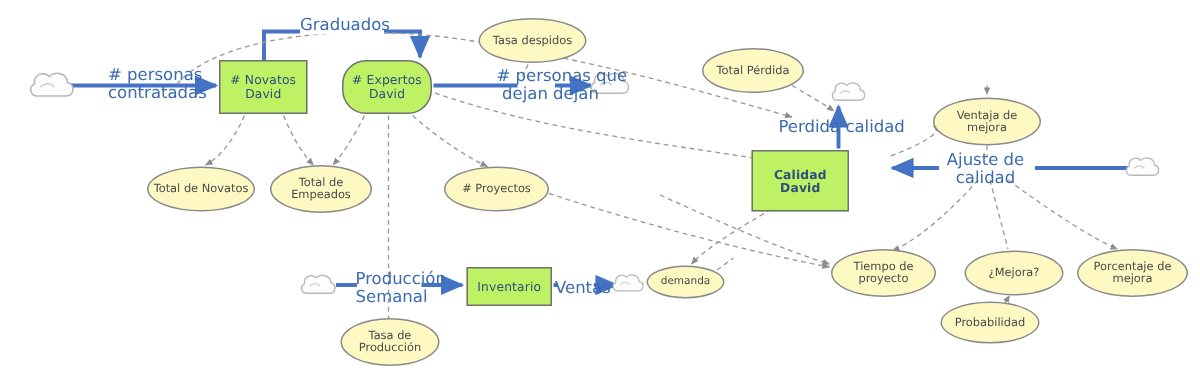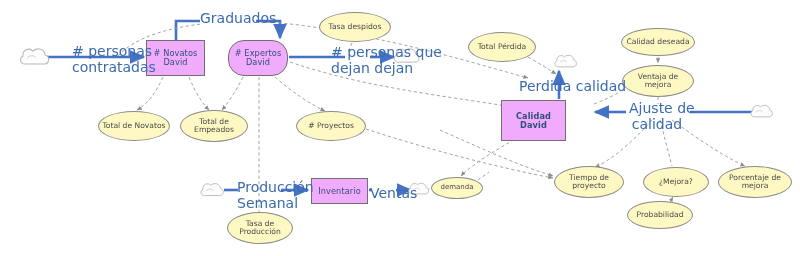--- a/index.html
+++ b/index.html
@@ -50,7 +50,7 @@
   .flowlabel {
     position: absolute;
     color: #3a6bb0;
-    font-size: 14px;
+    font-size: 11px;
     text-align: center;
     line-height: 1.12;
     white-space: nowrap;

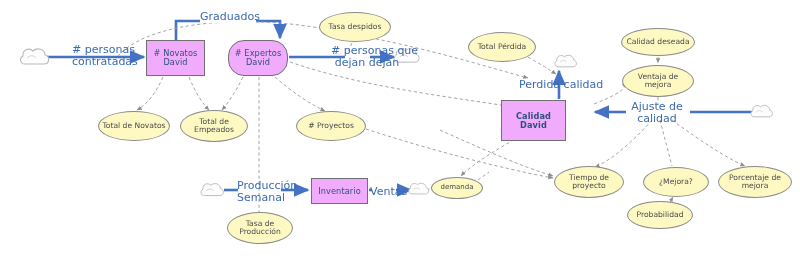--- a/index.html
+++ b/index.html
@@ -226,9 +226,6 @@
     <span>Total Pérdida</span>
   </div>
 
-  <div class="node aux" style="left:621px; top:28px; width:74px; height:28px;">
-    <span>Calidad deseada</span>
-  </div>
 
   <div class="node aux" style="left:622px; top:65px; width:72px; height:32px; white-space:pre-line;">
     <span>Ventaja de

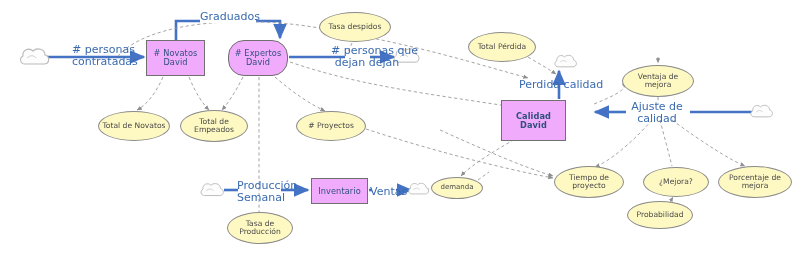--- a/index.html
+++ b/index.html
@@ -34,7 +34,7 @@
     color: #2a4a78;
   }
   .stock {
-    background: #f0abfc;
+    background: #bef264;
     border: 1.6px solid #707070;
     font-size: 8.2px;
     color: #2f4f7f;

